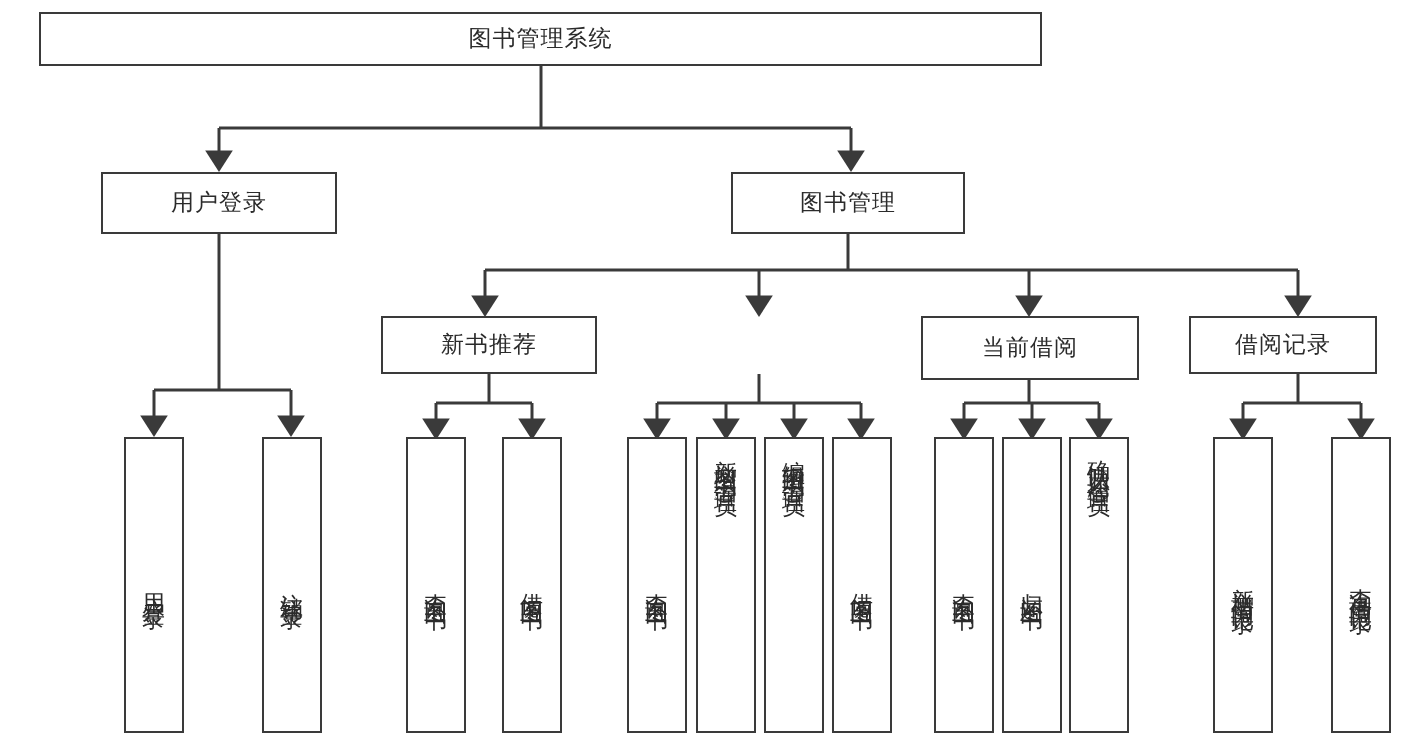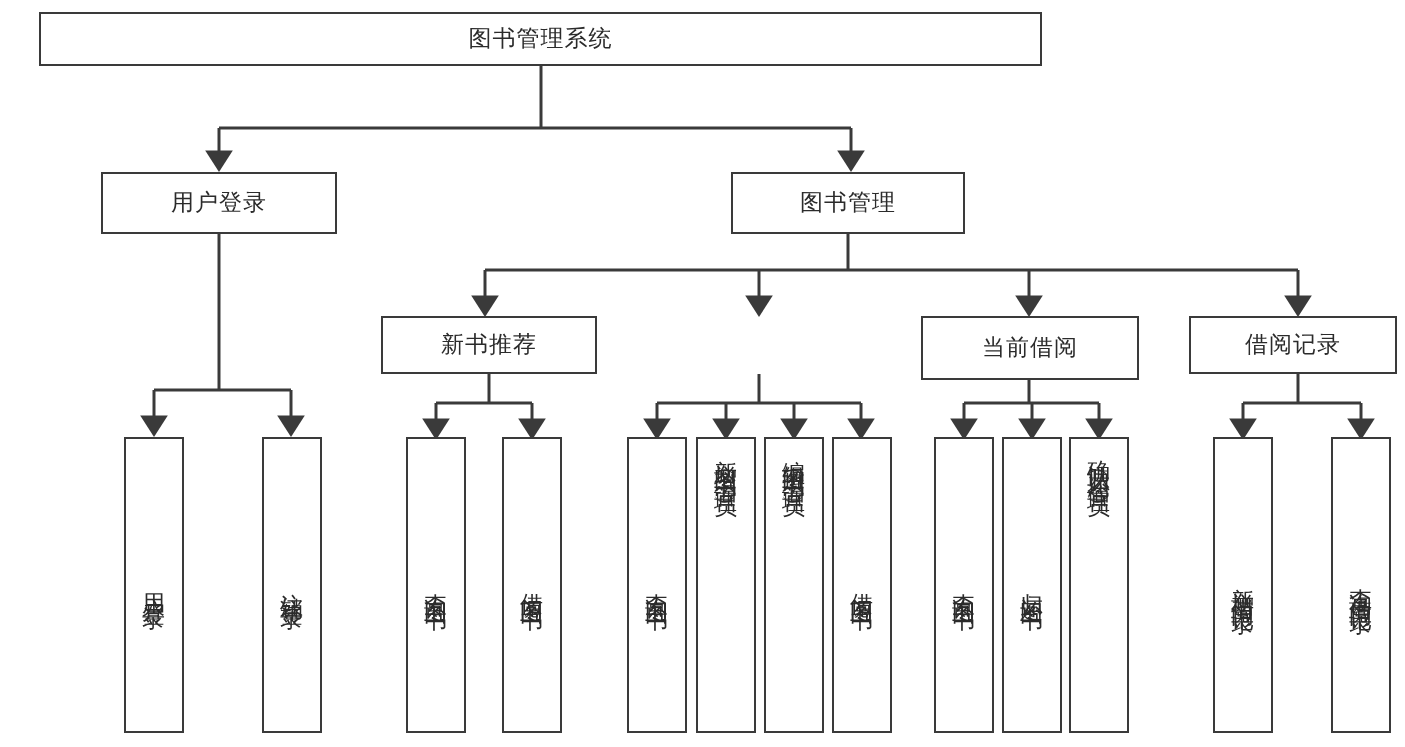--- a/index.html
+++ b/index.html
@@ -147,7 +147,7 @@
     <span class="node-label-h">当前借阅</span>
   </div>
 
-  <div class="node-box" style="left:1170px; top:316px; width:208px; height:58px;font-family:Liberation Serif, serif;">
+  <div class="node-box" style="left:1170px; top:316px; width:188px; height:58px;font-family:Liberation Serif, serif;">
     <span class="node-label-h">借阅记录</span>
   </div>
 

